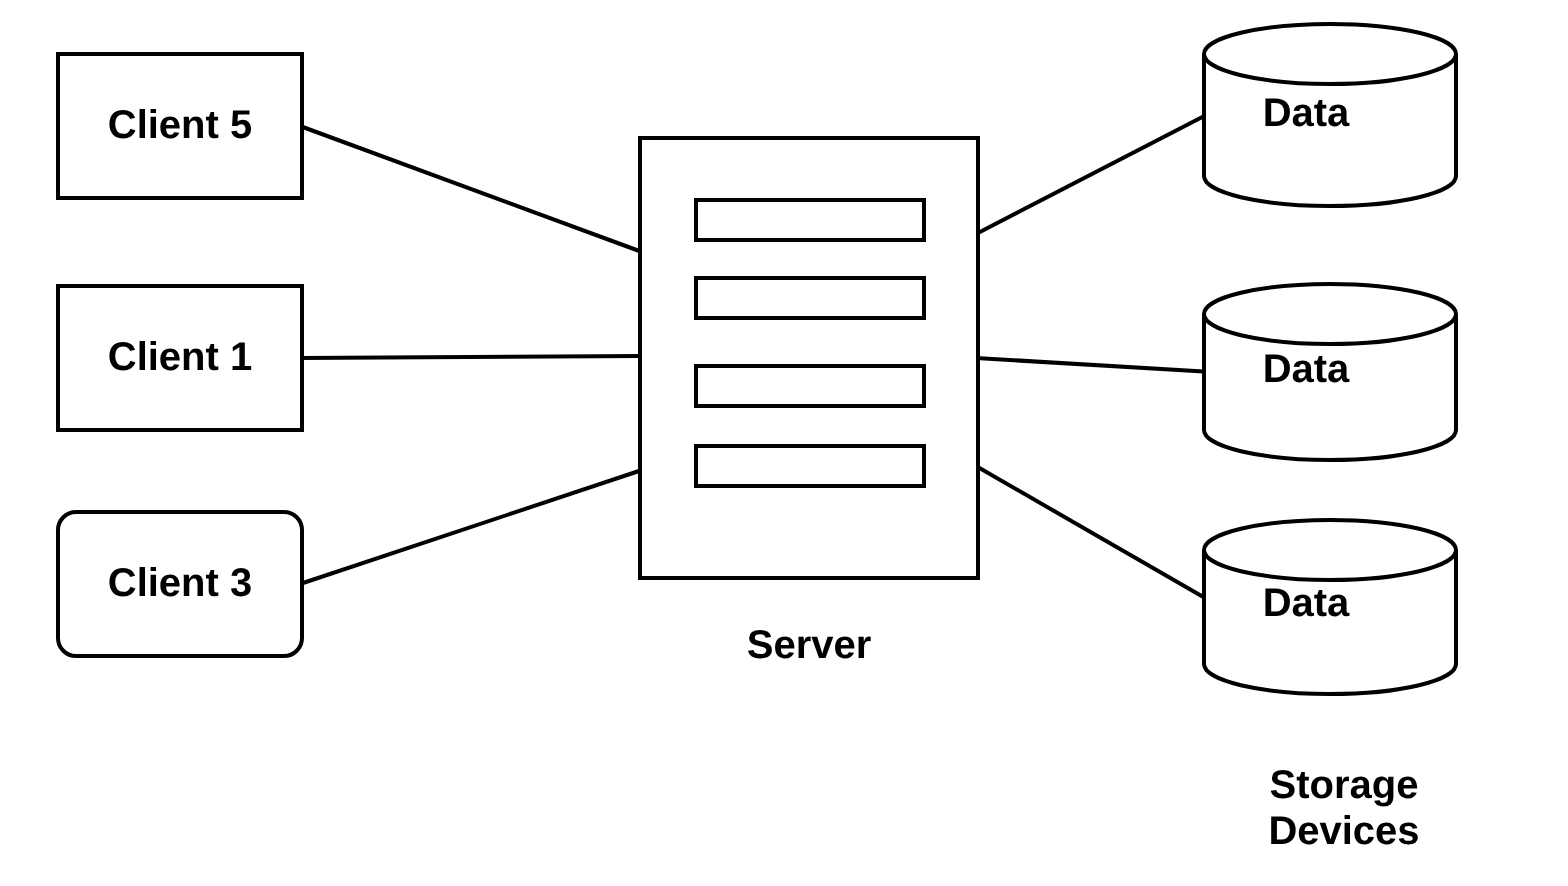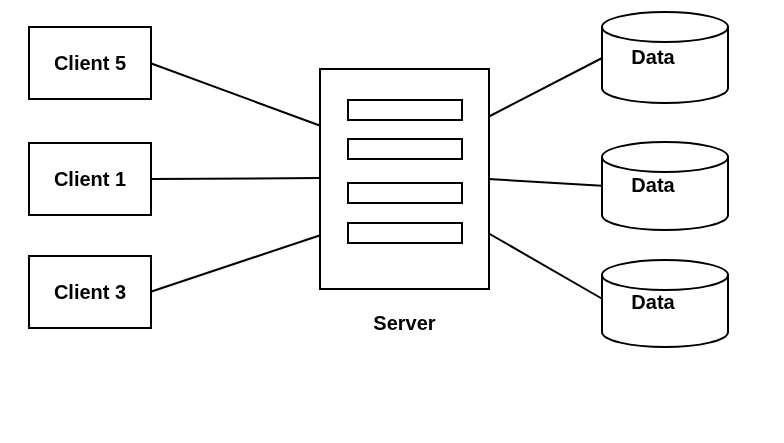--- a/index.html
+++ b/index.html
@@ -41,7 +41,7 @@
   }
   .client-box.c1 { top: 26px; }
   .client-box.c2 { top: 142px; }
-  .client-box.c3 { top: 255px; }
+  .client-box.c3 { top: 255px; border-radius: 10px; }
   .server-box {
     position: absolute;
     box-sizing: border-box;

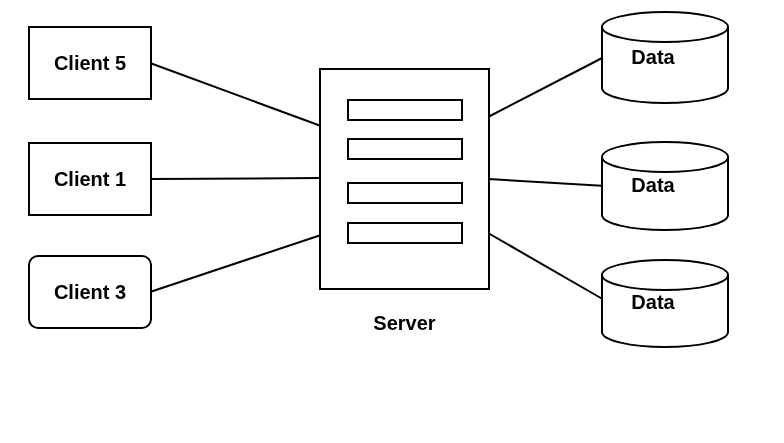--- a/index.html
+++ b/index.html
@@ -154,6 +154,8 @@
   <div class="label data-label d2">Data</div>
   <div class="label data-label d3">Data</div>
 
+  <div class="label storage-caption">Storage
+Devices</div>
 
 </div>
 

